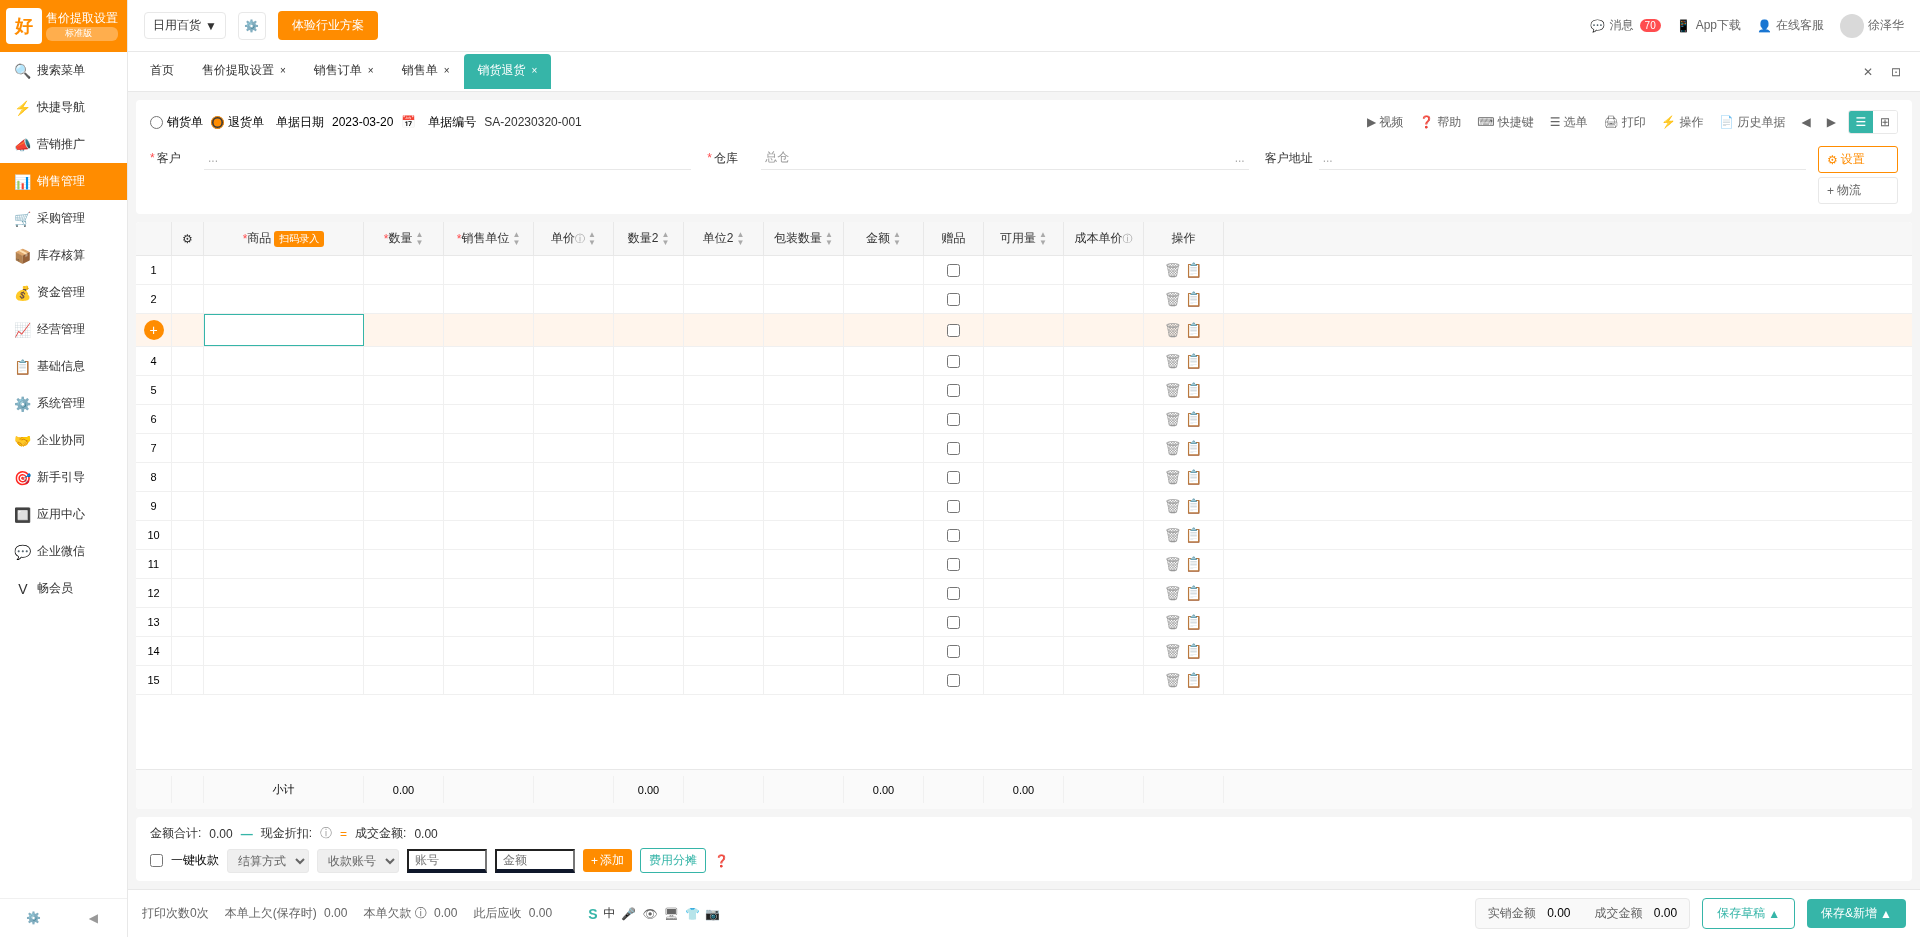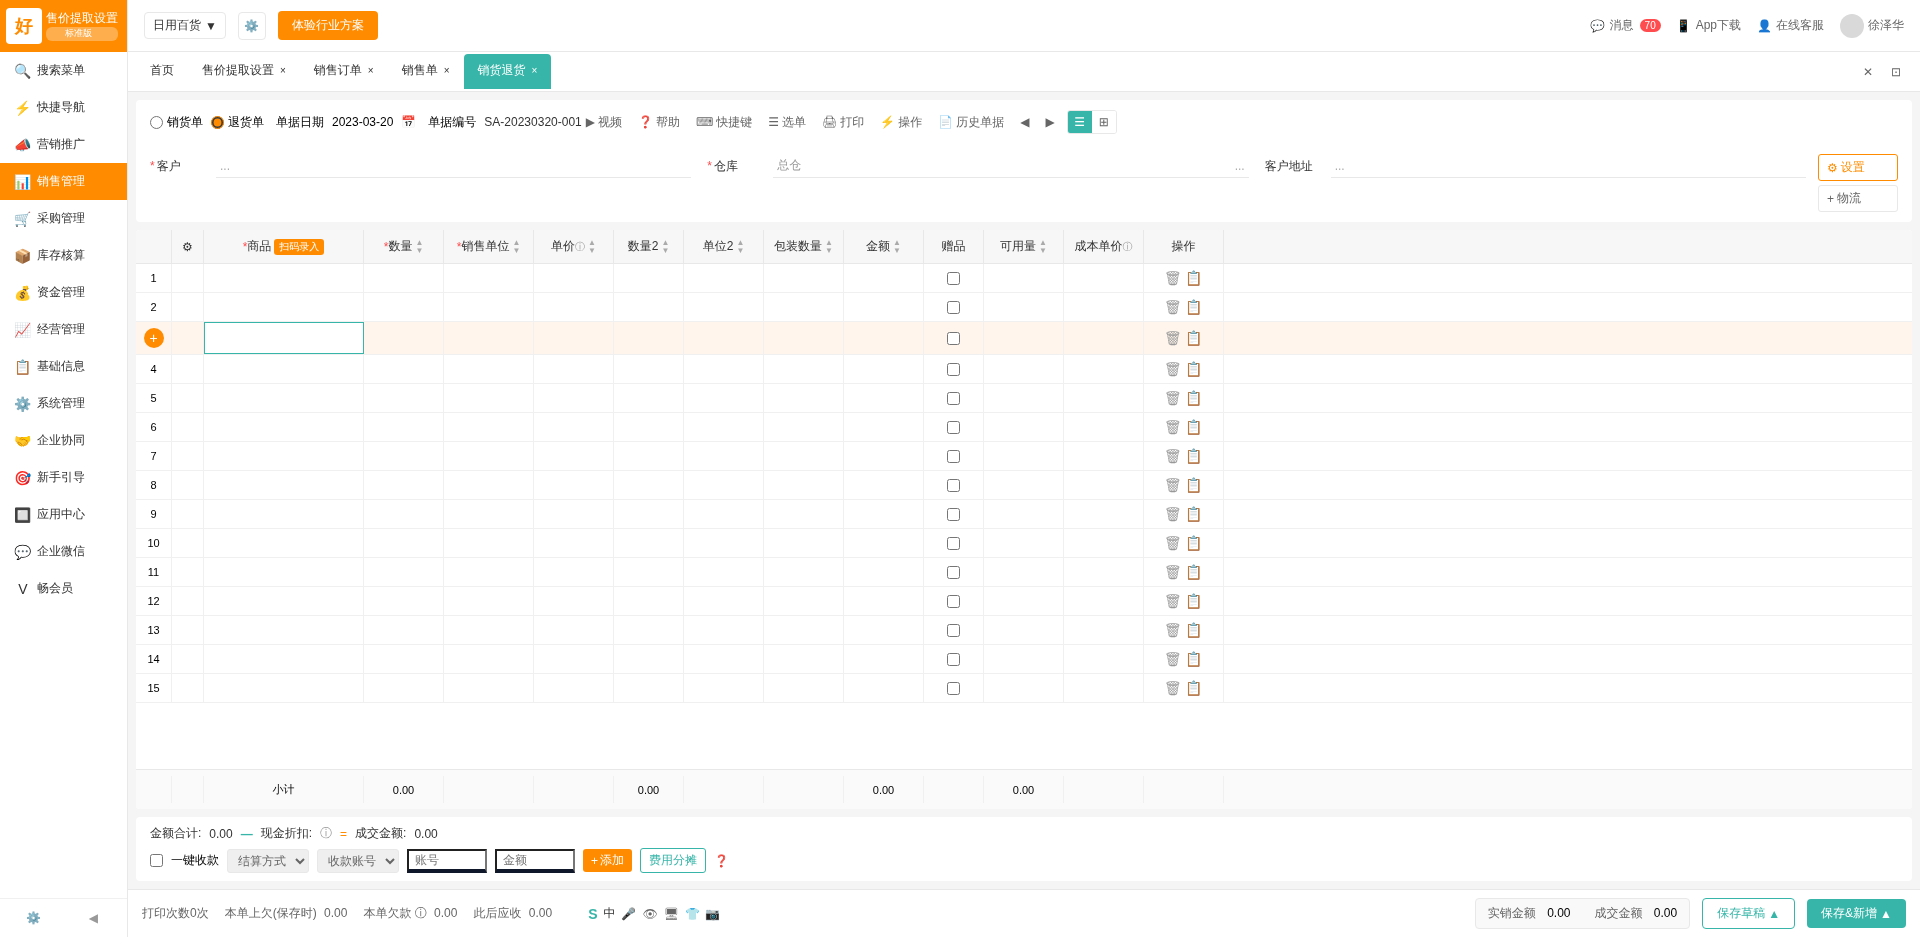--- a/index.html
+++ b/index.html
@@ -40,7 +40,7 @@
 
     
     .form-area { background: #fff; border-radius: 4px; padding: 10px 14px; flex-shrink: 0; }
-    .form-toolbar { display: flex; align-items: center; justify-content: flex-start; margin-bottom: 20px; }
+    .form-toolbar { display: flex; align-items: center; justify-content: space-between; margin-bottom: 12px; }
     .form-toolbar-left { display: flex; align-items: center; gap: 12px; }
     .radio-group { display: flex; gap: 8px; }
     .radio-item { display: flex; align-items: center; gap: 4px; cursor: pointer; }

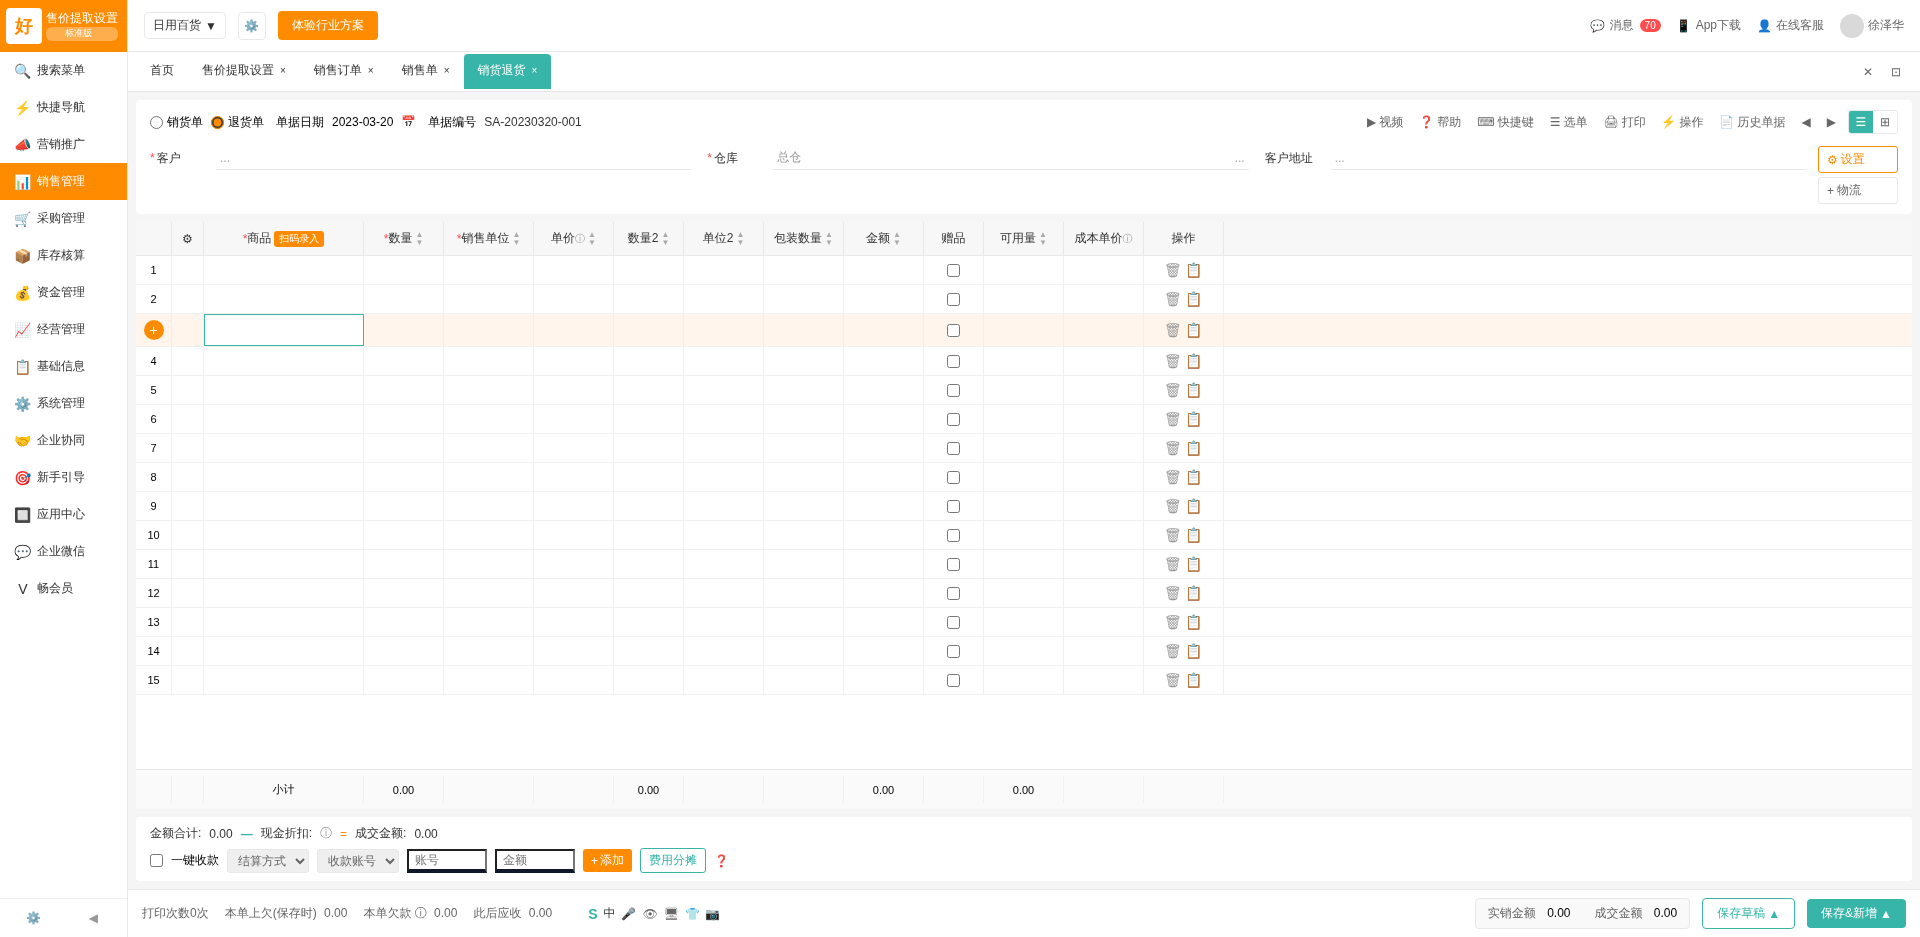--- a/index.html
+++ b/index.html
@@ -52,7 +52,7 @@
     .view-btns { display: flex; border: 1px solid #e8e8e8; border-radius: 3px; overflow: hidden; }
     .view-btn { width: 24px; height: 22px; display: flex; align-items: center; justify-content: center; cursor: pointer; background: #fff; }
     .view-btn.active { background: #36b5a8; color: #fff; }
-    .field-row { display: flex; align-items: center; gap: 18px; }
+    .field-row { display: flex; align-items: center; gap: 6px; }
     .field-label { color: #333; min-width: 48px; }
     .field-label.required::before { content: '*'; color: #ff4d4f; margin-right: 2px; }
     .field-input { flex: 1; border-bottom: 1px solid #e8e8e8; padding: 2px 4px; color: #999; min-width: 80px; display: flex; align-items: center; justify-content: space-between; }

